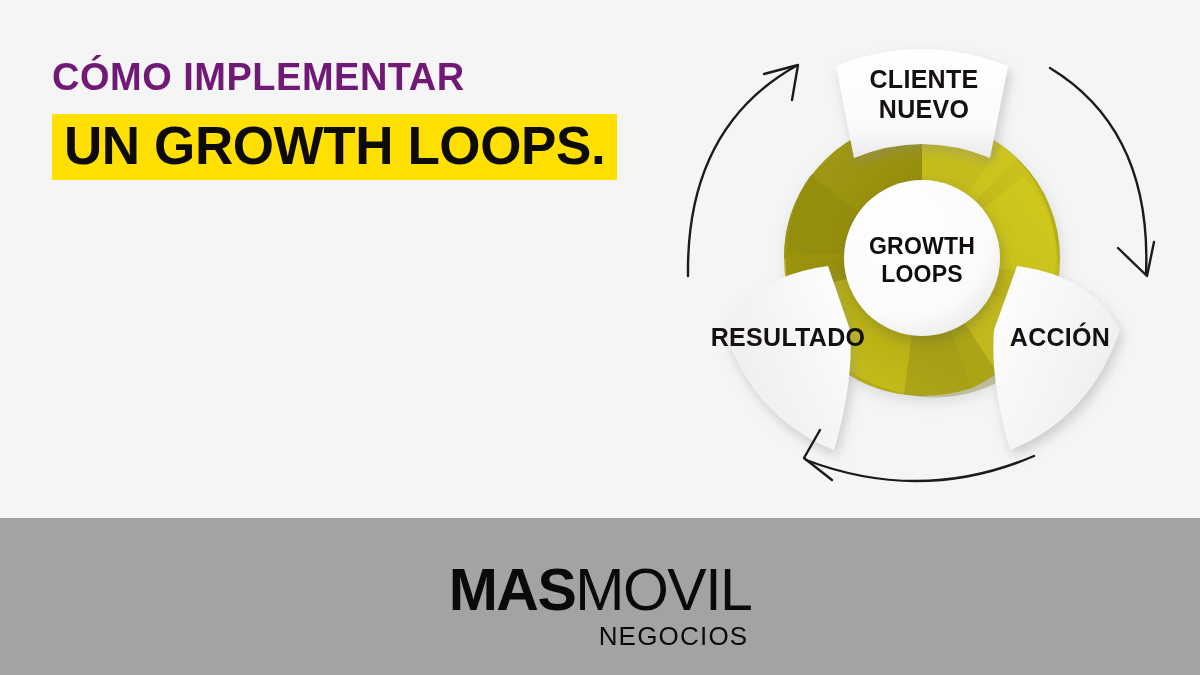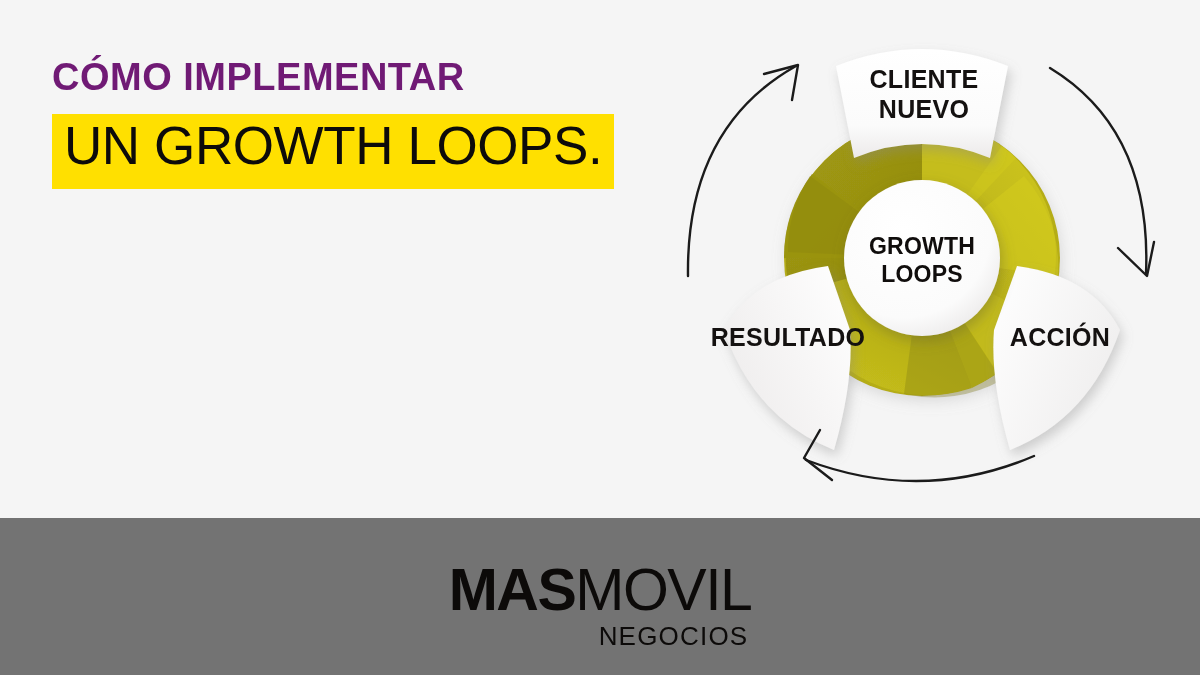--- a/index.html
+++ b/index.html
@@ -48,9 +48,9 @@
     color: #0d0b0a;
     font-size: 53px;
     line-height: 62px;
-    font-weight: 400;
+    font-weight: 700;
     letter-spacing: -0.4px;
-    padding: 1px 12px 12px 12px;
+    padding: 1px 12px 3px 12px;
     white-space: nowrap;
   }
 

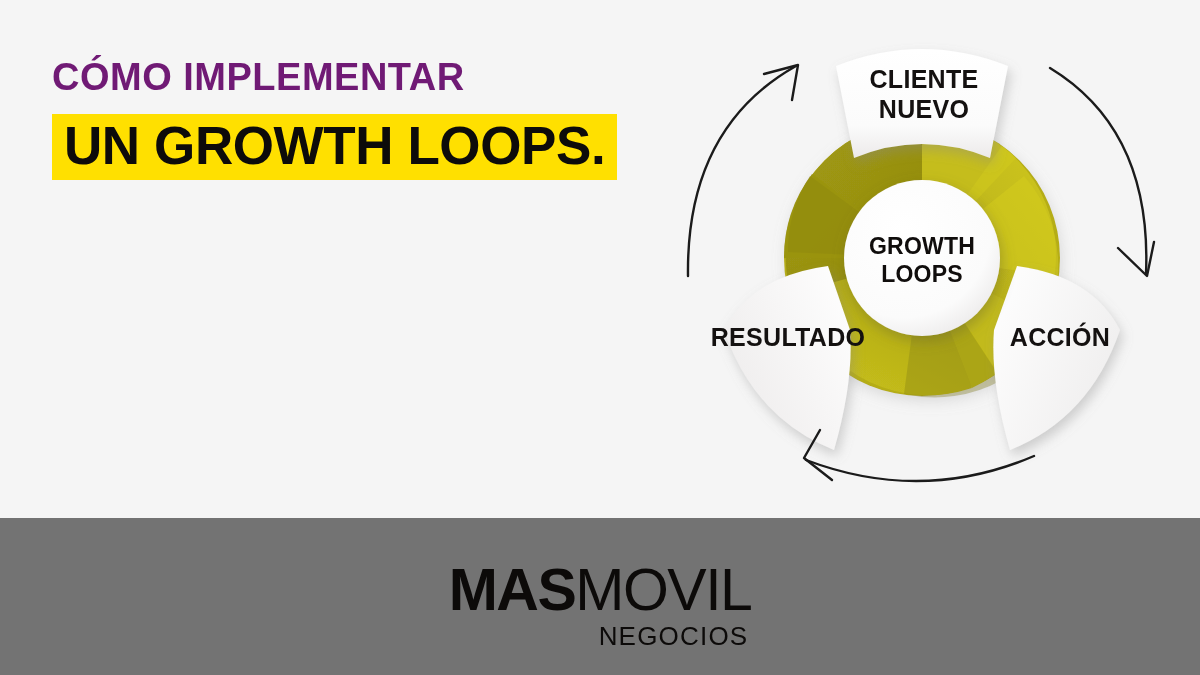--- a/index.html
+++ b/index.html
@@ -87,7 +87,7 @@
     top: 518px;
     width: 1200px;
     height: 157px;
-    background: #737373;
+    background: #a3a3a3;
   }
   #logo {
     position: absolute;

